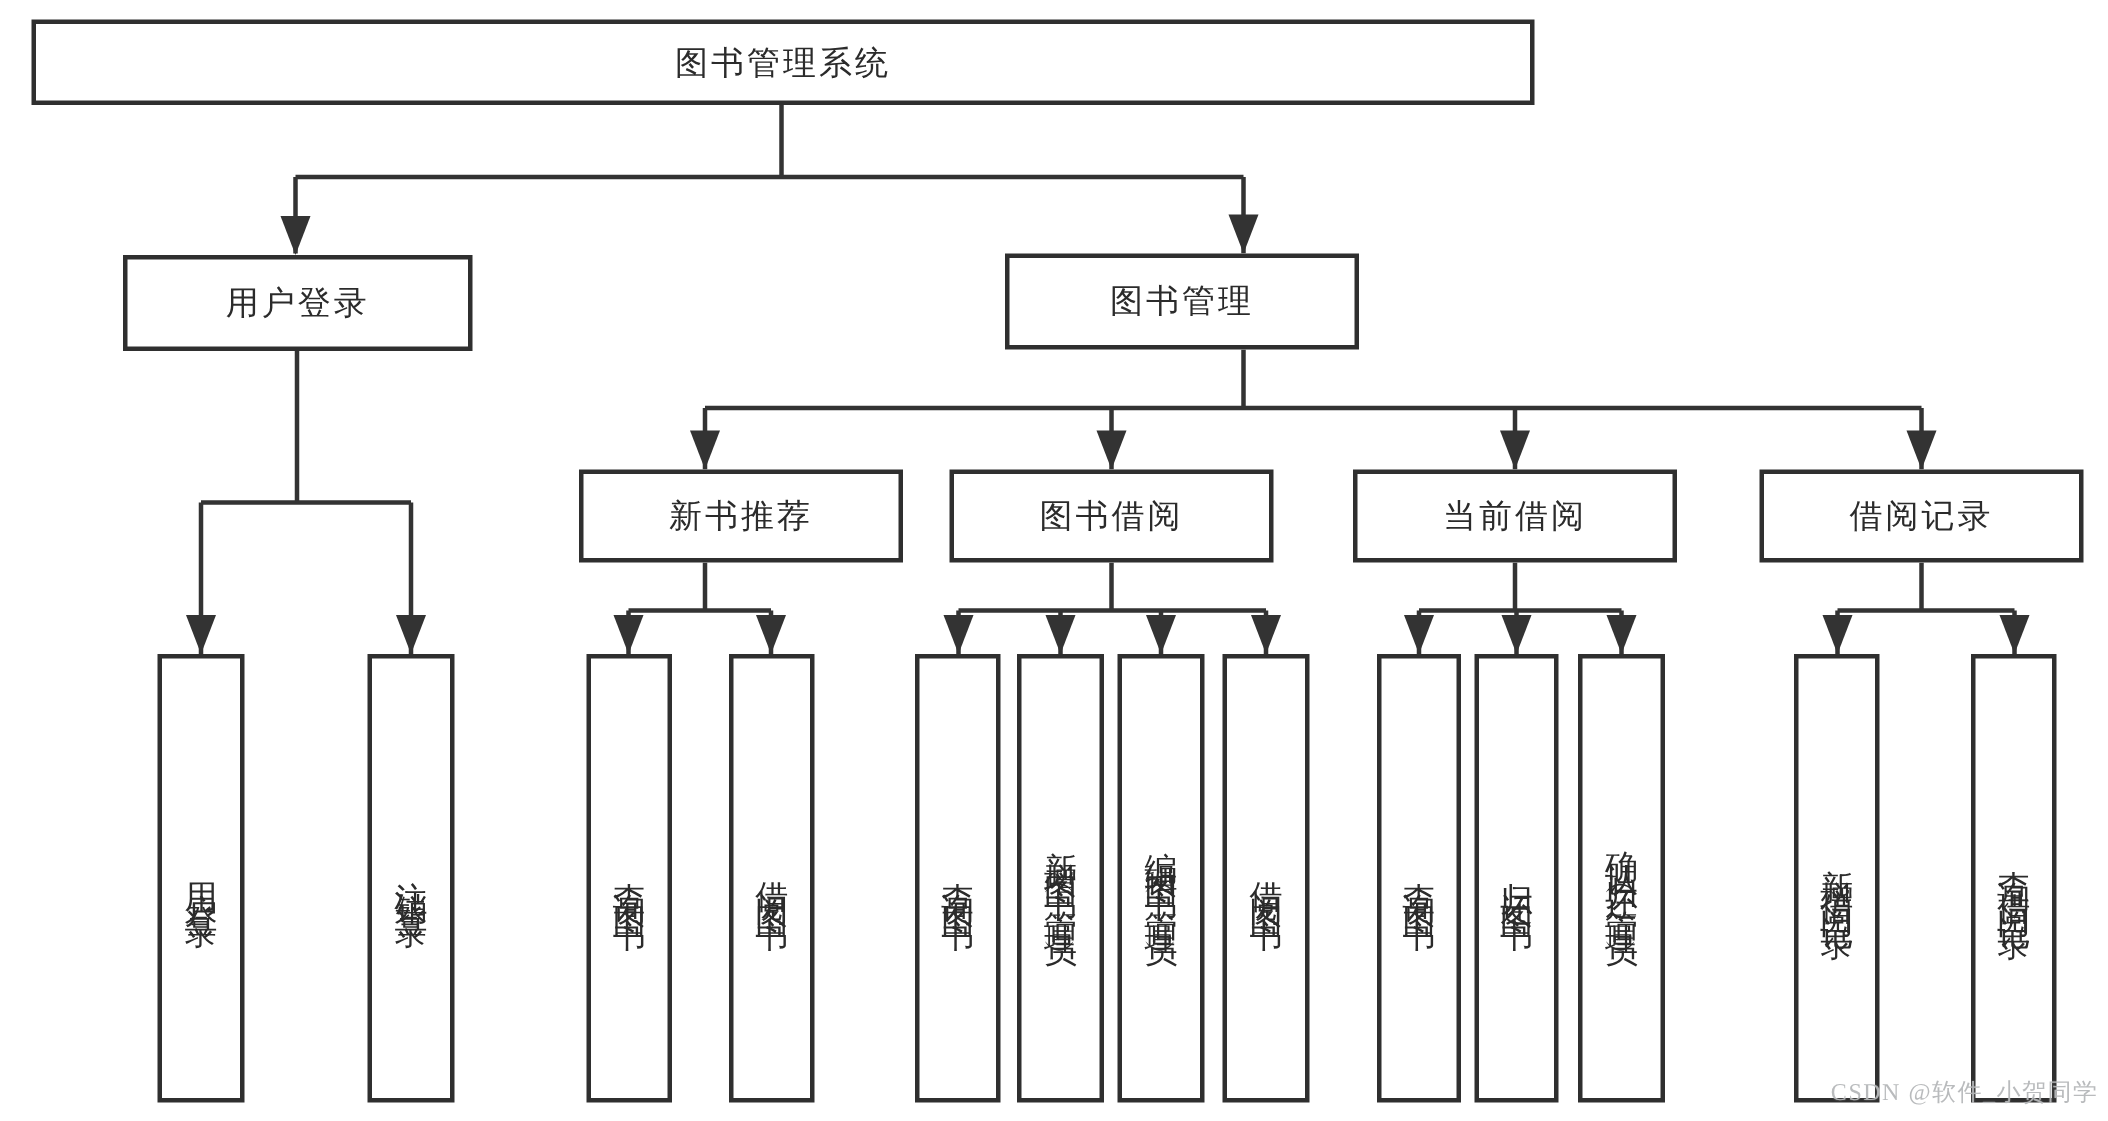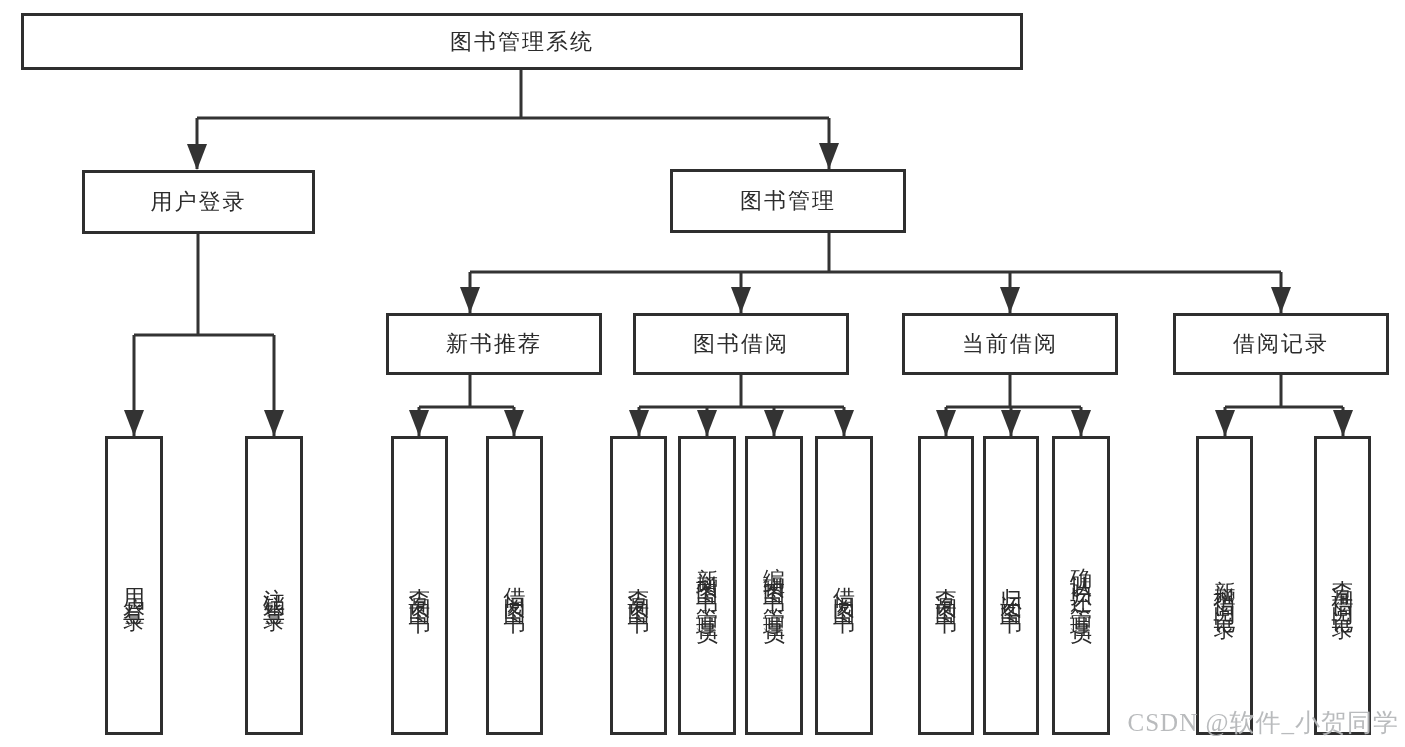--- a/index.html
+++ b/index.html
@@ -35,7 +35,7 @@
     right: 6px;
     bottom: 8px;
     z-index: 9;
-    font-size: 25px;
+    font-size: 16px;
     letter-spacing: 1px;
     color: var(--wm-color, #b6b8ba);
     opacity: 0.95;

